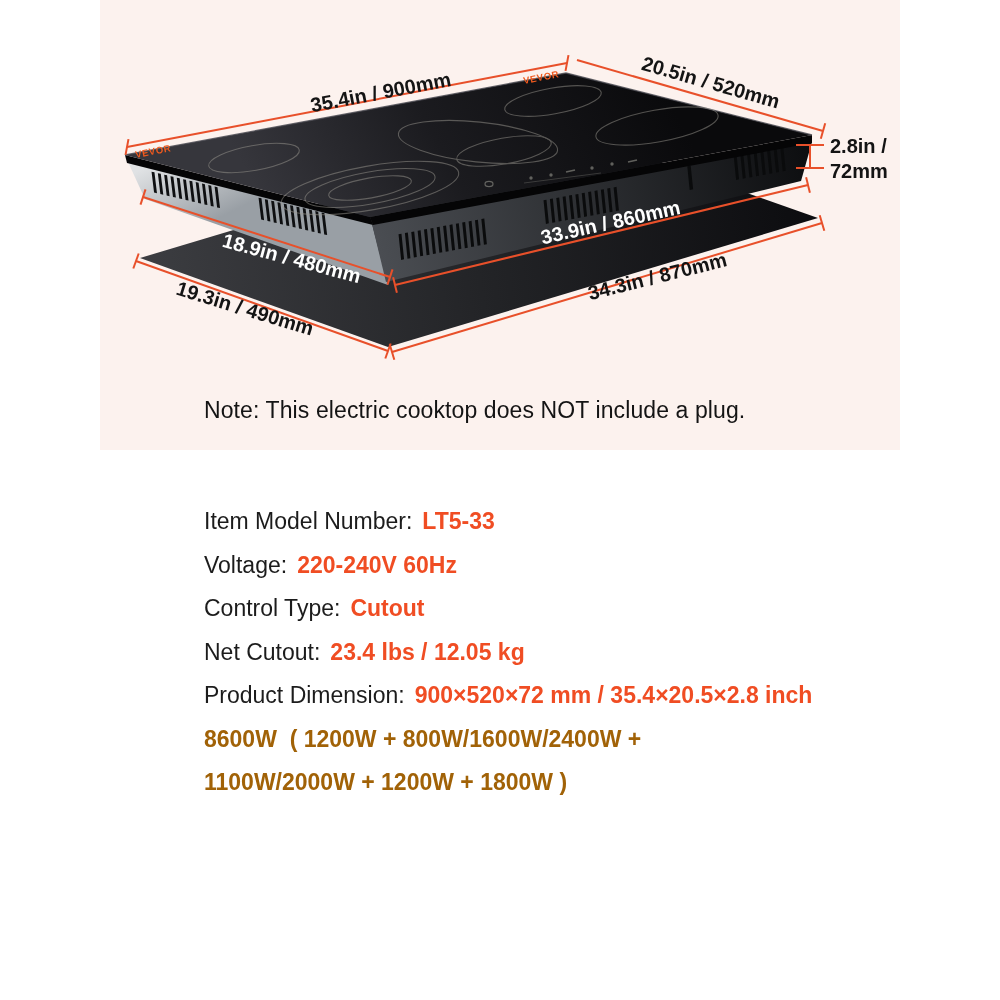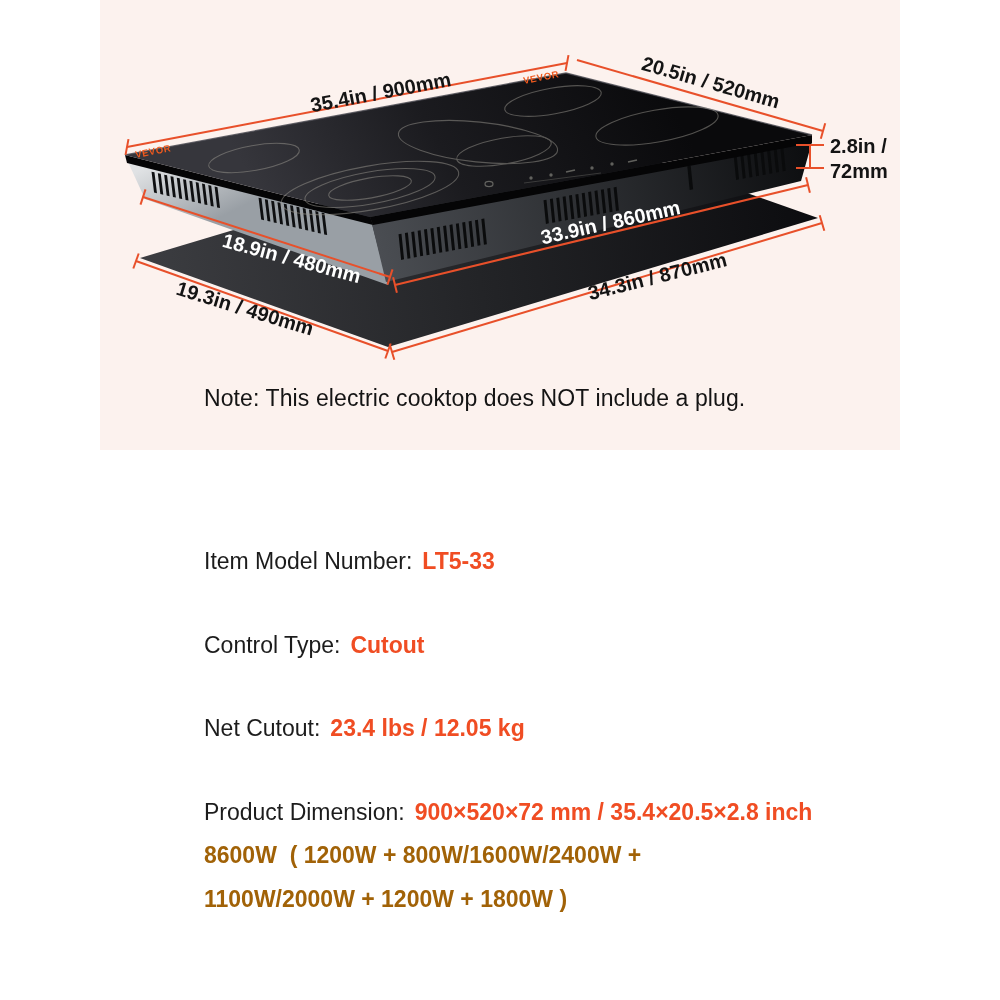--- a/index.html
+++ b/index.html
@@ -7,7 +7,7 @@
        font-family:"Liberation Sans","DejaVu Sans",sans-serif;color:#1a1a1a;}
   .bg-panel{position:absolute;left:100px;top:0;width:800px;height:450px;background:#fcf2ee;}
   .diagram-svg{position:absolute;left:0;top:0;}
-  .note{position:absolute;left:204px;top:385px;font-size:23px;font-weight:500;
+  .note{position:absolute;left:204px;top:397px;font-size:23px;font-weight:500;
         color:#141414;letter-spacing:.1px;white-space:pre;}
   .specs{position:absolute;left:204px;top:500px;font-size:23px;}
   .spec-row{height:43.5px;line-height:43.5px;white-space:pre;margin-top:40px;}

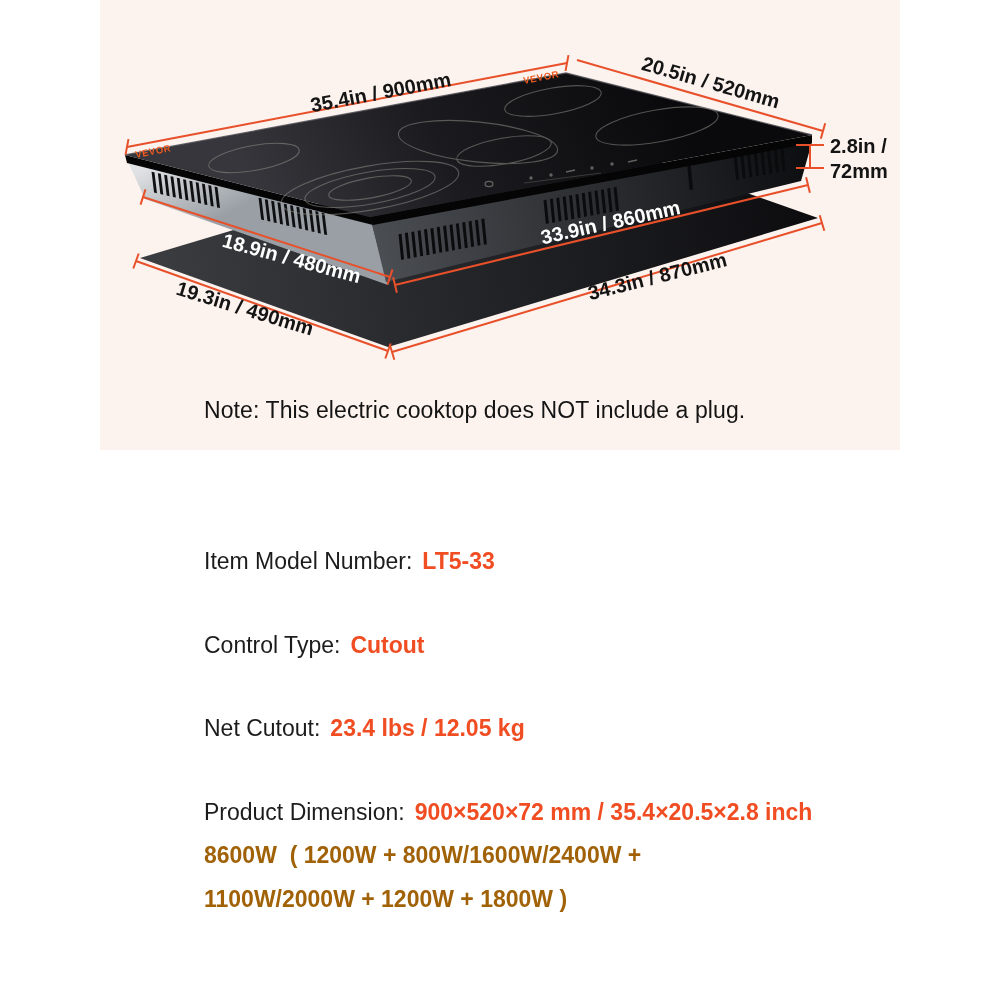--- a/index.html
+++ b/index.html
@@ -10,7 +10,7 @@
   .note{position:absolute;left:204px;top:397px;font-size:23px;font-weight:500;
         color:#141414;letter-spacing:.1px;white-space:pre;}
   .specs{position:absolute;left:204px;top:500px;font-size:23px;}
-  .spec-row{height:43.5px;line-height:43.5px;white-space:pre;margin-top:40px;}
+  .spec-row{height:43.5px;line-height:43.5px;white-space:pre;}
   .spec-label{color:#1c1c1c;font-weight:500;}
   .spec-value{color:#f04d23;font-weight:700;margin-left:10px;}
   .power-line{height:43.5px;line-height:43.5px;color:#a16207;font-weight:700;white-space:pre;}

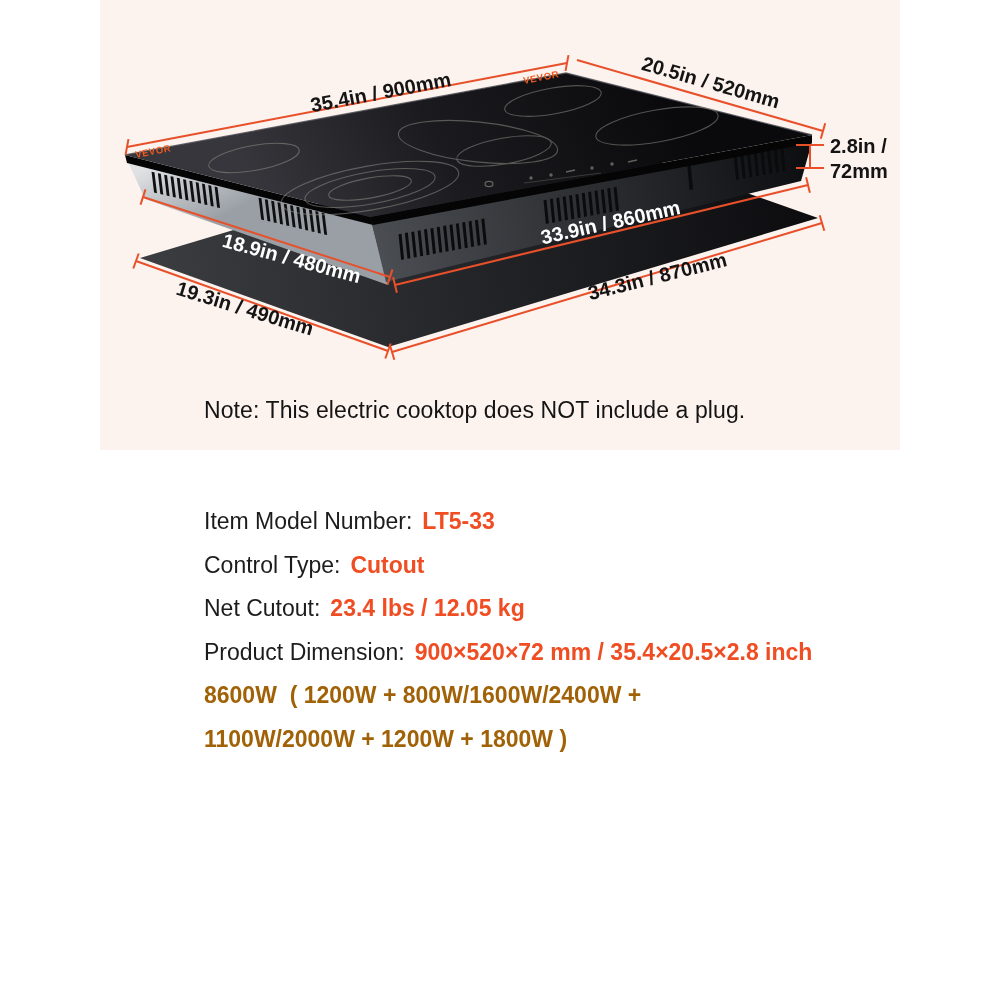--- a/index.html
+++ b/index.html
@@ -167,6 +167,7 @@
 
 <div class="specs">
   <div class="spec-row"><span class="spec-label">Item Model Number:</span><span class="spec-value">LT5-33</span></div>
+  <div class="spec-row"><span class="spec-label">Voltage:</span><span class="spec-value">220-240V 60Hz</span></div>
   <div class="spec-row"><span class="spec-label">Control Type:</span><span class="spec-value">Cutout</span></div>
   <div class="spec-row"><span class="spec-label">Net Cutout:</span><span class="spec-value">23.4 lbs / 12.05 kg</span></div>
   <div class="spec-row"><span class="spec-label">Product Dimension:</span><span class="spec-value">900×520×72 mm / 35.4×20.5×2.8 inch</span></div>

